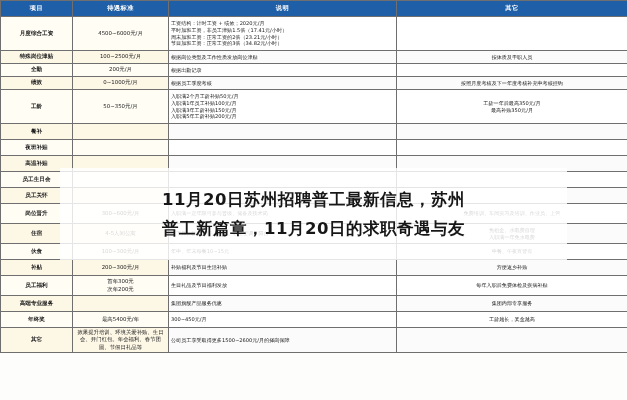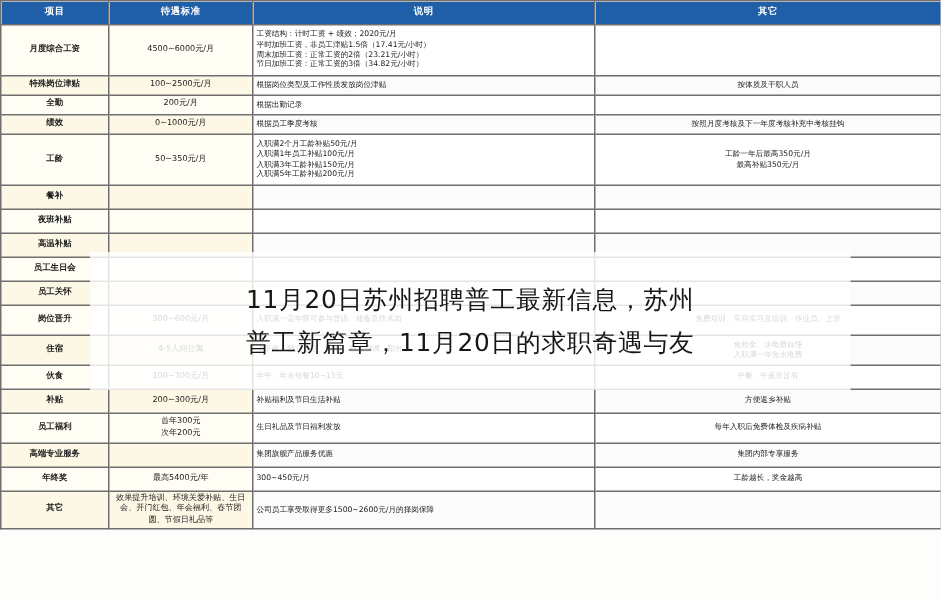--- a/index.html
+++ b/index.html
@@ -99,7 +99,7 @@
     width: 520px;
     text-align: center;
     font-family: "DejaVu Sans", "Liberation Sans", sans-serif;
-    font-weight: normal;
+    font-weight: bold;
     font-size: 16.5px;
     line-height: 29px;
     color: #171717;

